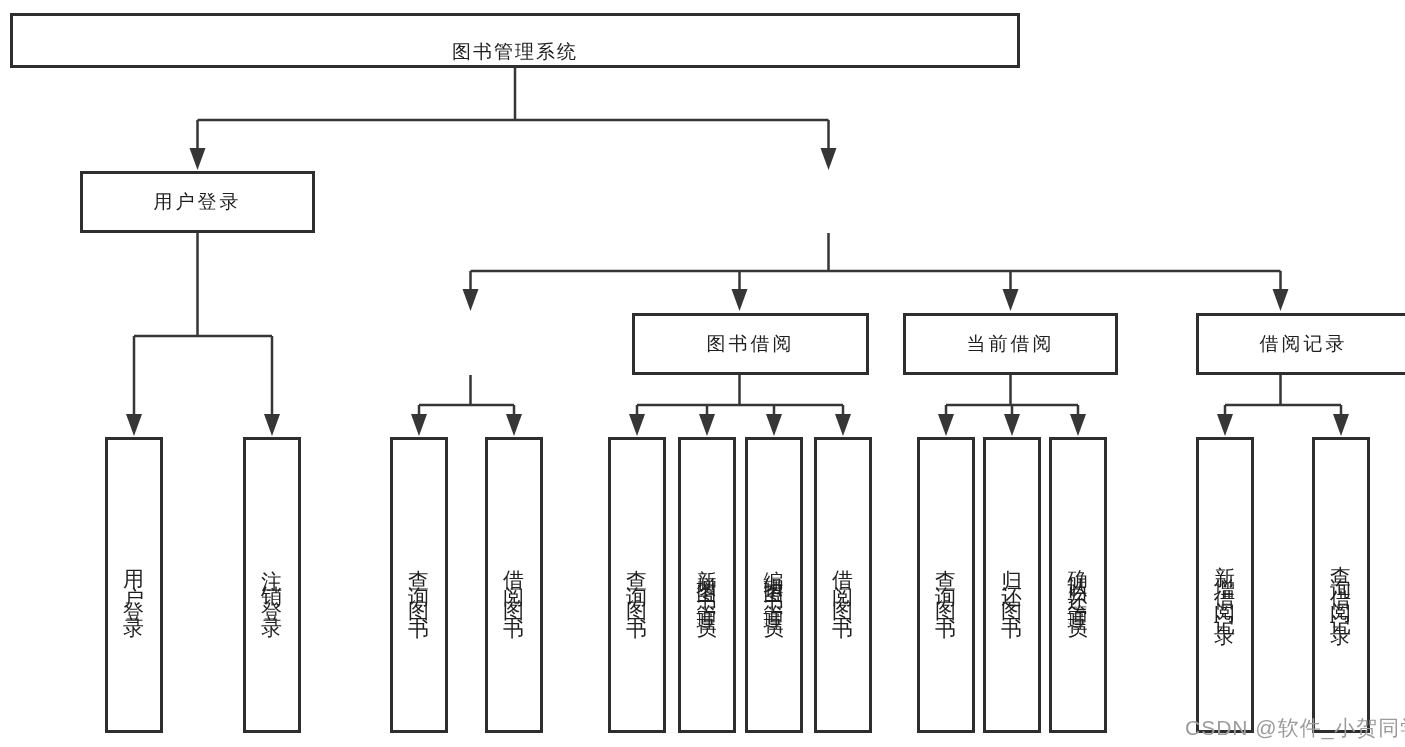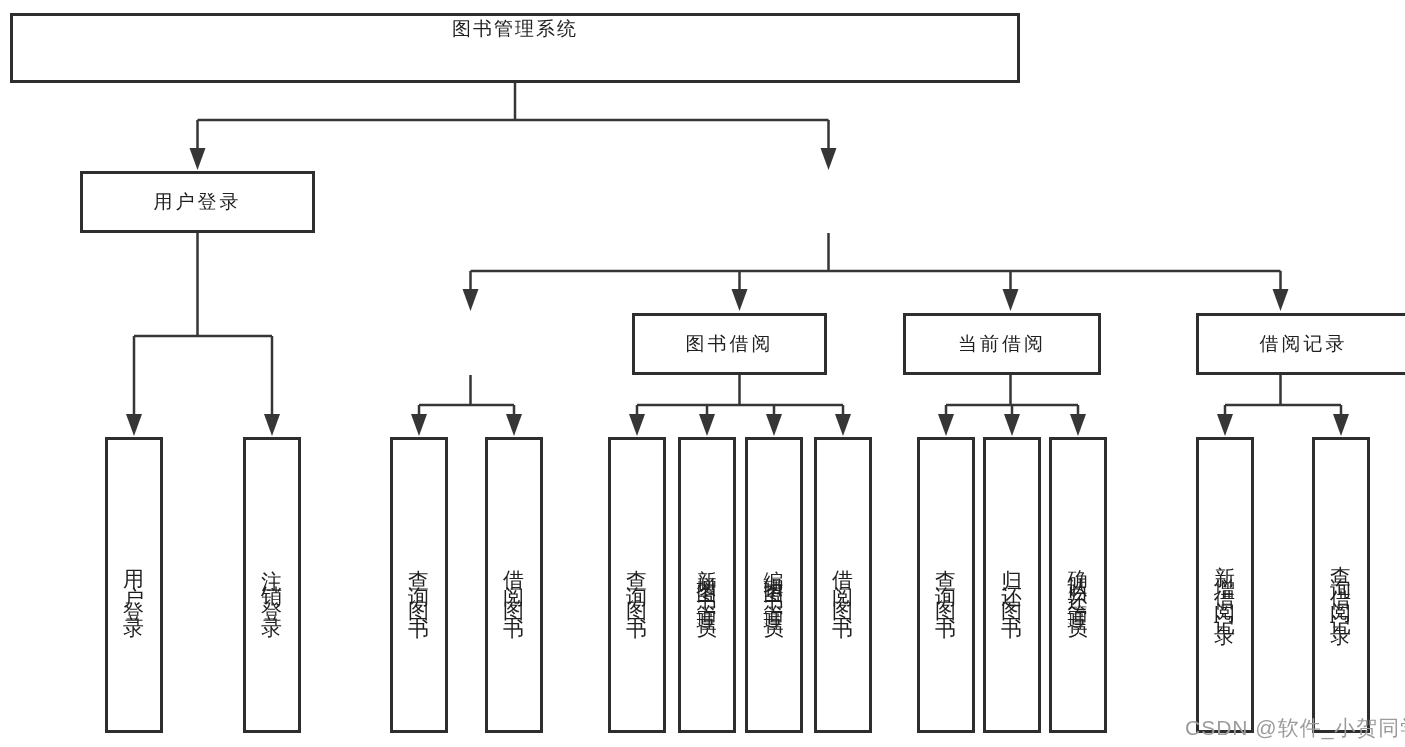--- a/index.html
+++ b/index.html
@@ -24,10 +24,10 @@
   }
   .rootbox{
     position:absolute;
-    left:10px;top:13px;width:1010px;height:70px;
+    left:10px;top:13px;width:1010px;height:55px;
     border:3px solid #2e2e2e;
     background:#ffffff;
-    display:flex;align-items:flex-start;justify-content:center;
+    display:flex;align-items:flex-end;justify-content:center;
     font-size:19px;letter-spacing:2px;
     z-index:1;
   }

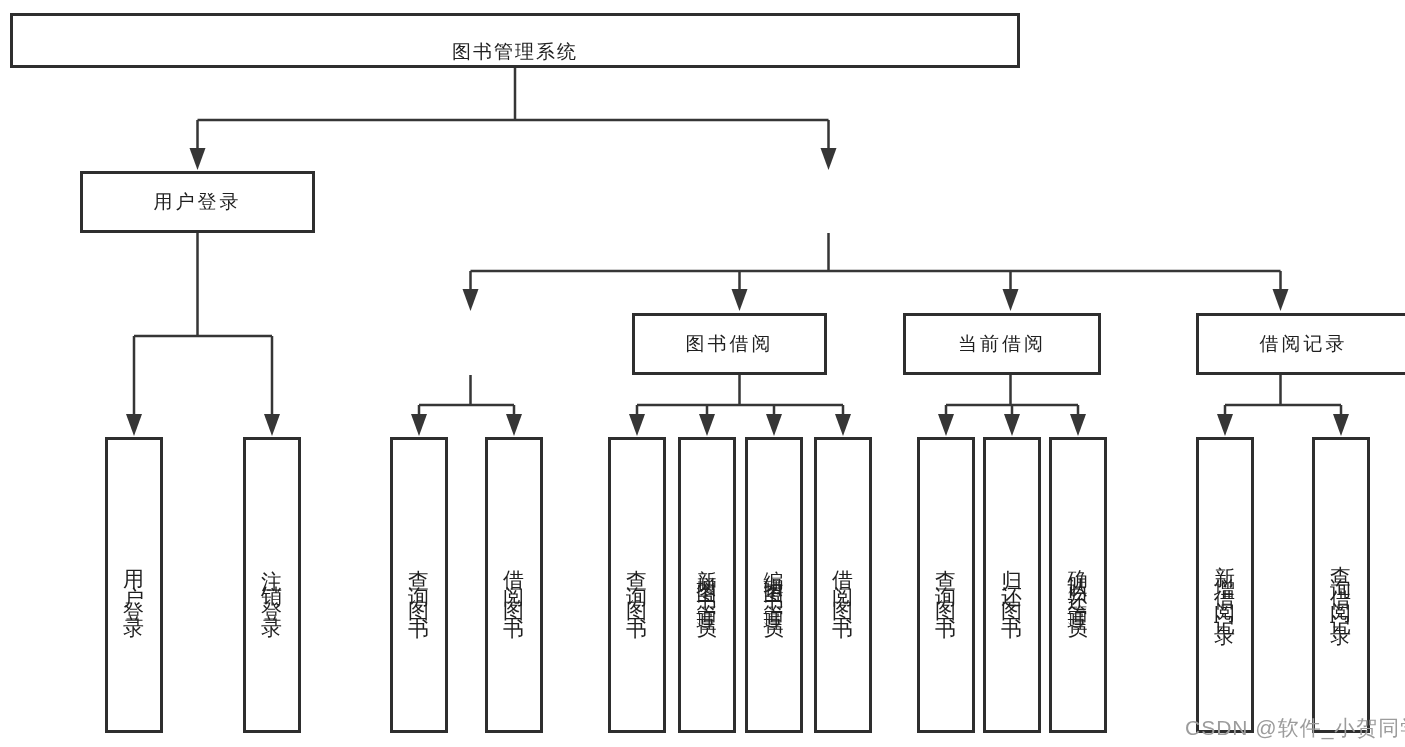--- a/index.html
+++ b/index.html
@@ -114,7 +114,7 @@
     <span>用户登录</span>
   </div>
 
-  <div class="hbox" style="left:632px;top:313px;width:195px;">
+  <div class="hbox" style="left:632px;top:313px;width:237px;">
     <span>图书借阅</span>
   </div>
   <div class="hbox" style="left:903px;top:313px;width:198px;">

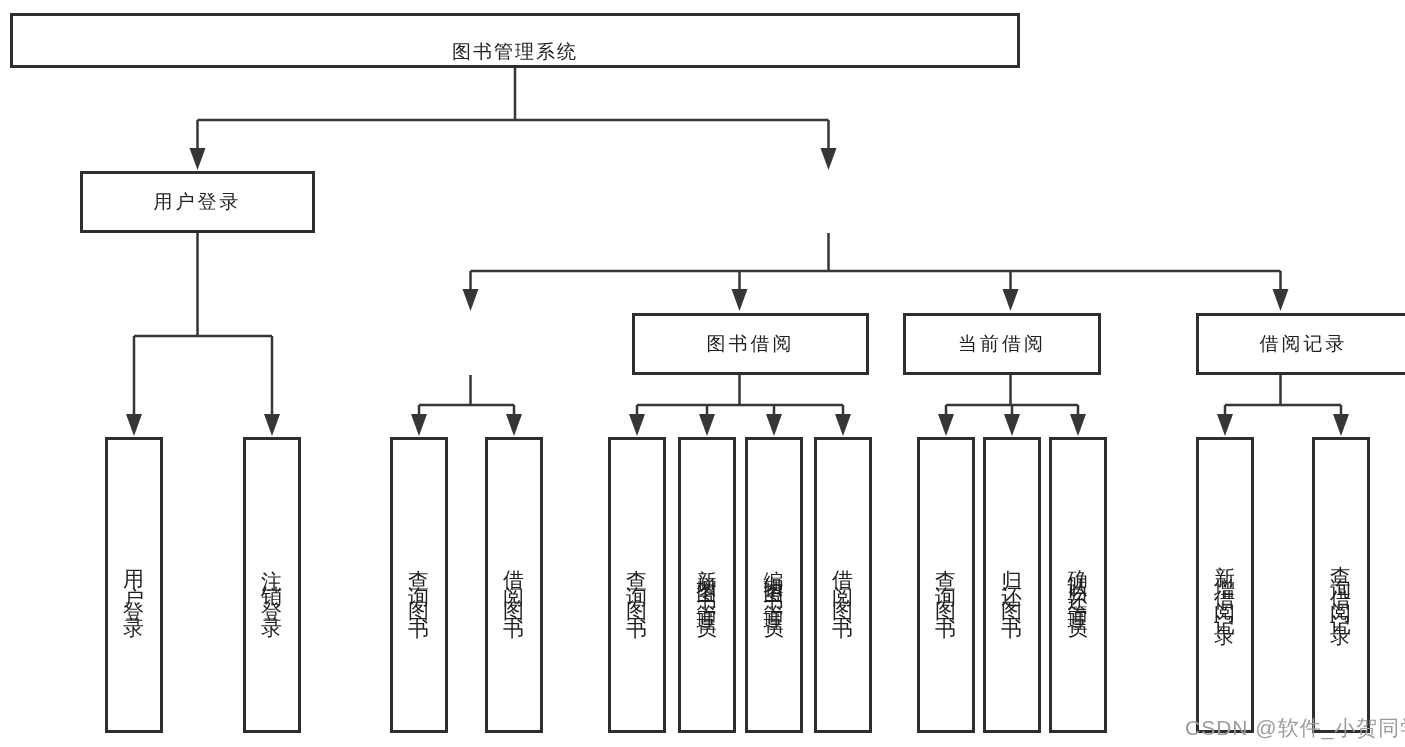--- a/index.html
+++ b/index.html
@@ -117,7 +117,7 @@
   <div class="hbox" style="left:632px;top:313px;width:237px;">
     <span>图书借阅</span>
   </div>
-  <div class="hbox" style="left:903px;top:313px;width:198px;">
+  <div class="hbox" style="left:903px;top:313px;width:215px;">
     <span>当前借阅</span>
   </div>
   <div class="hbox" style="left:1173px;top:313px;width:215px;margin-left:23px;">

